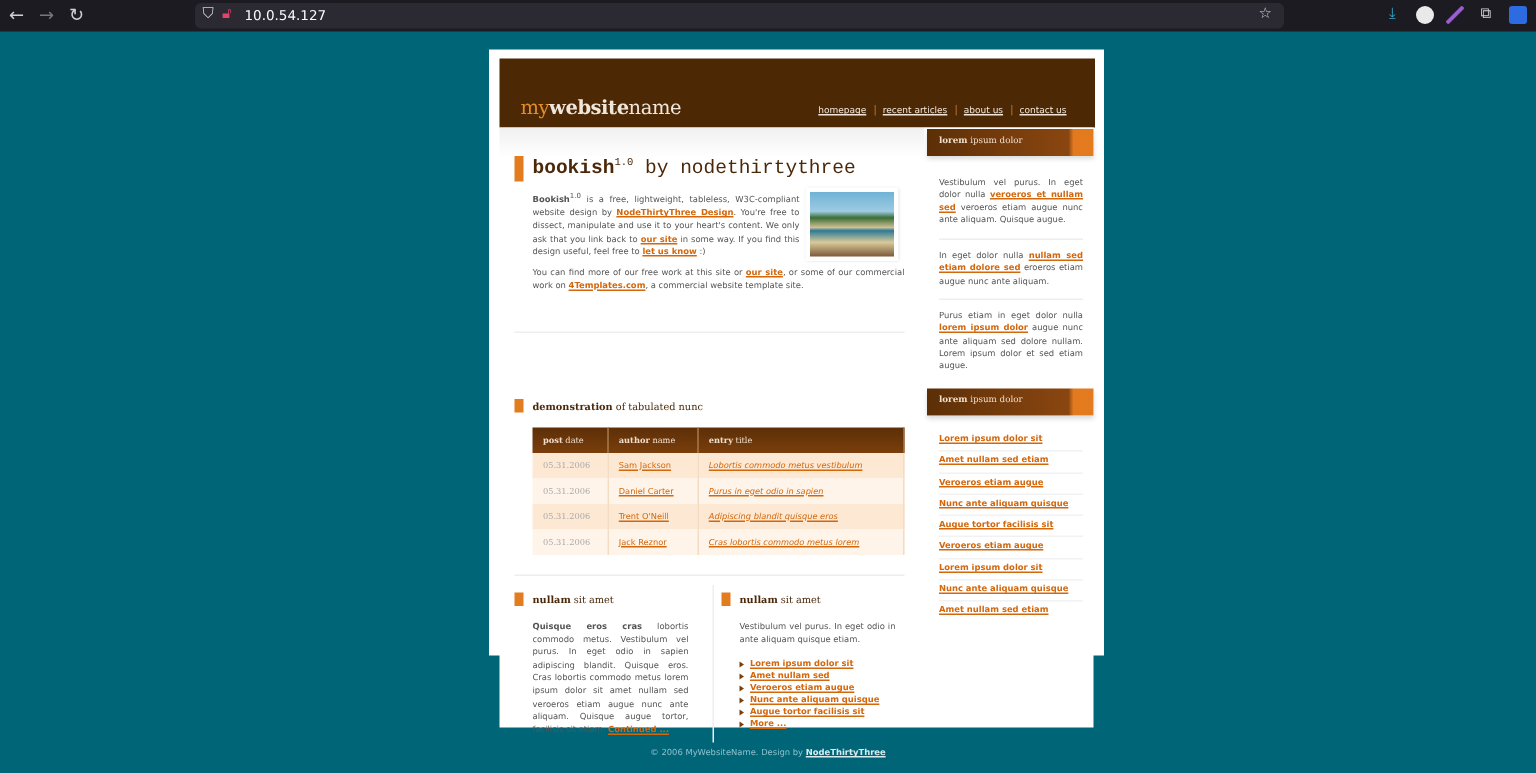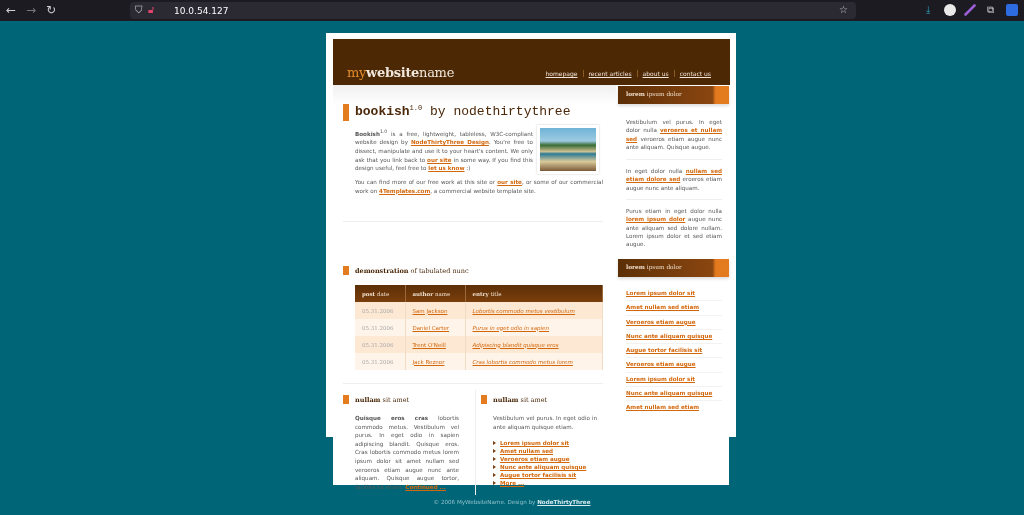--- a/index.html
+++ b/index.html
@@ -7,7 +7,7 @@
 .chrome{position:absolute;left:0;top:0;width:1024px;height:21px;background:#1c1b22;display:flex;align-items:center}
 .navbtn{width:18px;height:18px;display:flex;align-items:center;justify-content:center;color:#cfcfd4;font-size:12px;position:absolute;top:1px}
 .urlbar{position:absolute;left:130px;top:2px;width:726px;height:17px;background:#2b2a33;border-radius:4px;display:flex;align-items:center}
-.urltext{color:#fbfbfe;font-size:9px;margin-left:44px}
+.urltext{color:#fbfbfe;font-size:9px;margin-left:33px}
 .icon-s{position:absolute;color:#cfcfd4;font-size:10px}
 .ext{position:absolute;top:4px;width:12px;height:12px;border-radius:2px}
 .page{position:absolute;left:326px;top:33px;width:410px;height:404px;background:#fff}

